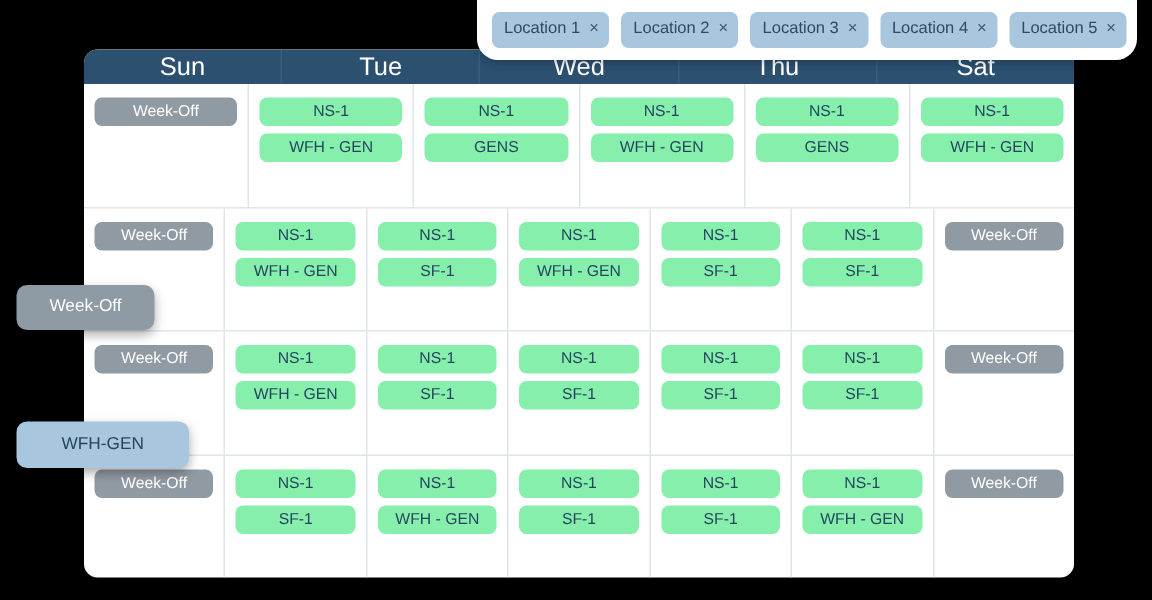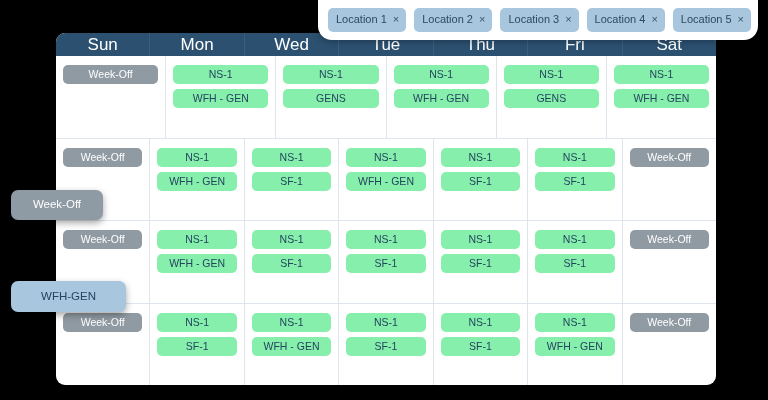--- a/index.html
+++ b/index.html
@@ -193,7 +193,6 @@
 <div class="roster-table">
   <div class="roster-header">
     <div class="hcell">Sun</div>
-    <div class="hcell">Mon</div>
     <div class="hcell">Wed</div>
     <div class="hcell">Tue</div>
     <div class="hcell">Thu</div>

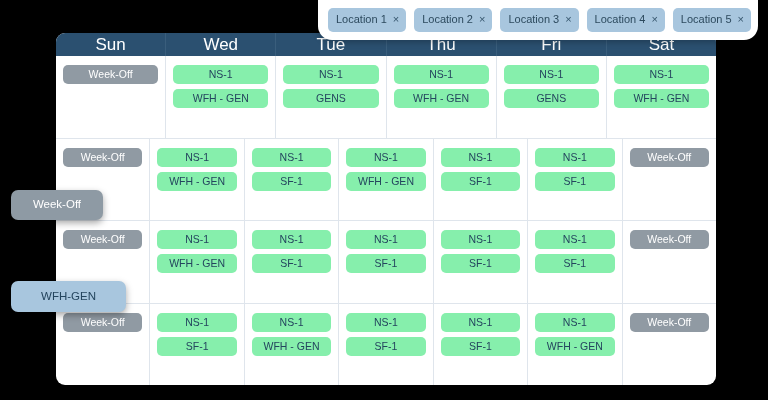--- a/index.html
+++ b/index.html
@@ -193,8 +193,8 @@
 <div class="roster-table">
   <div class="roster-header">
     <div class="hcell">Sun</div>
+    <div class="hcell">Tue</div>
     <div class="hcell">Wed</div>
-    <div class="hcell">Tue</div>
     <div class="hcell">Thu</div>
     <div class="hcell">Fri</div>
     <div class="hcell">Sat</div>

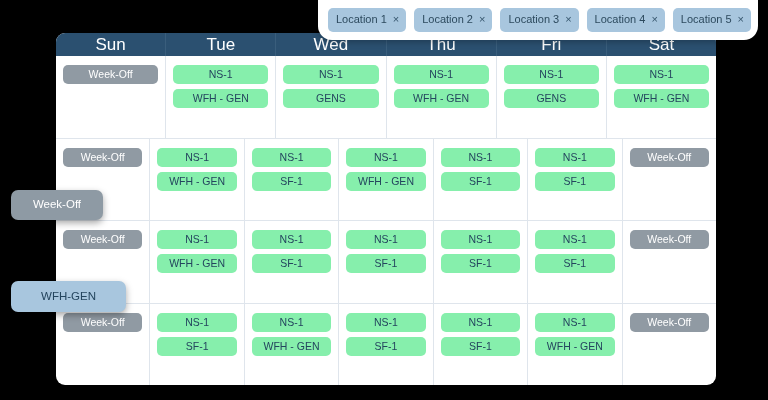--- a/index.html
+++ b/index.html
@@ -196,7 +196,6 @@
     <div class="hcell">Tue</div>
     <div class="hcell">Wed</div>
     <div class="hcell">Thu</div>
-    <div class="hcell">Fri</div>
     <div class="hcell">Sat</div>
   </div>
   <div class="roster-body" id="roster-body">

